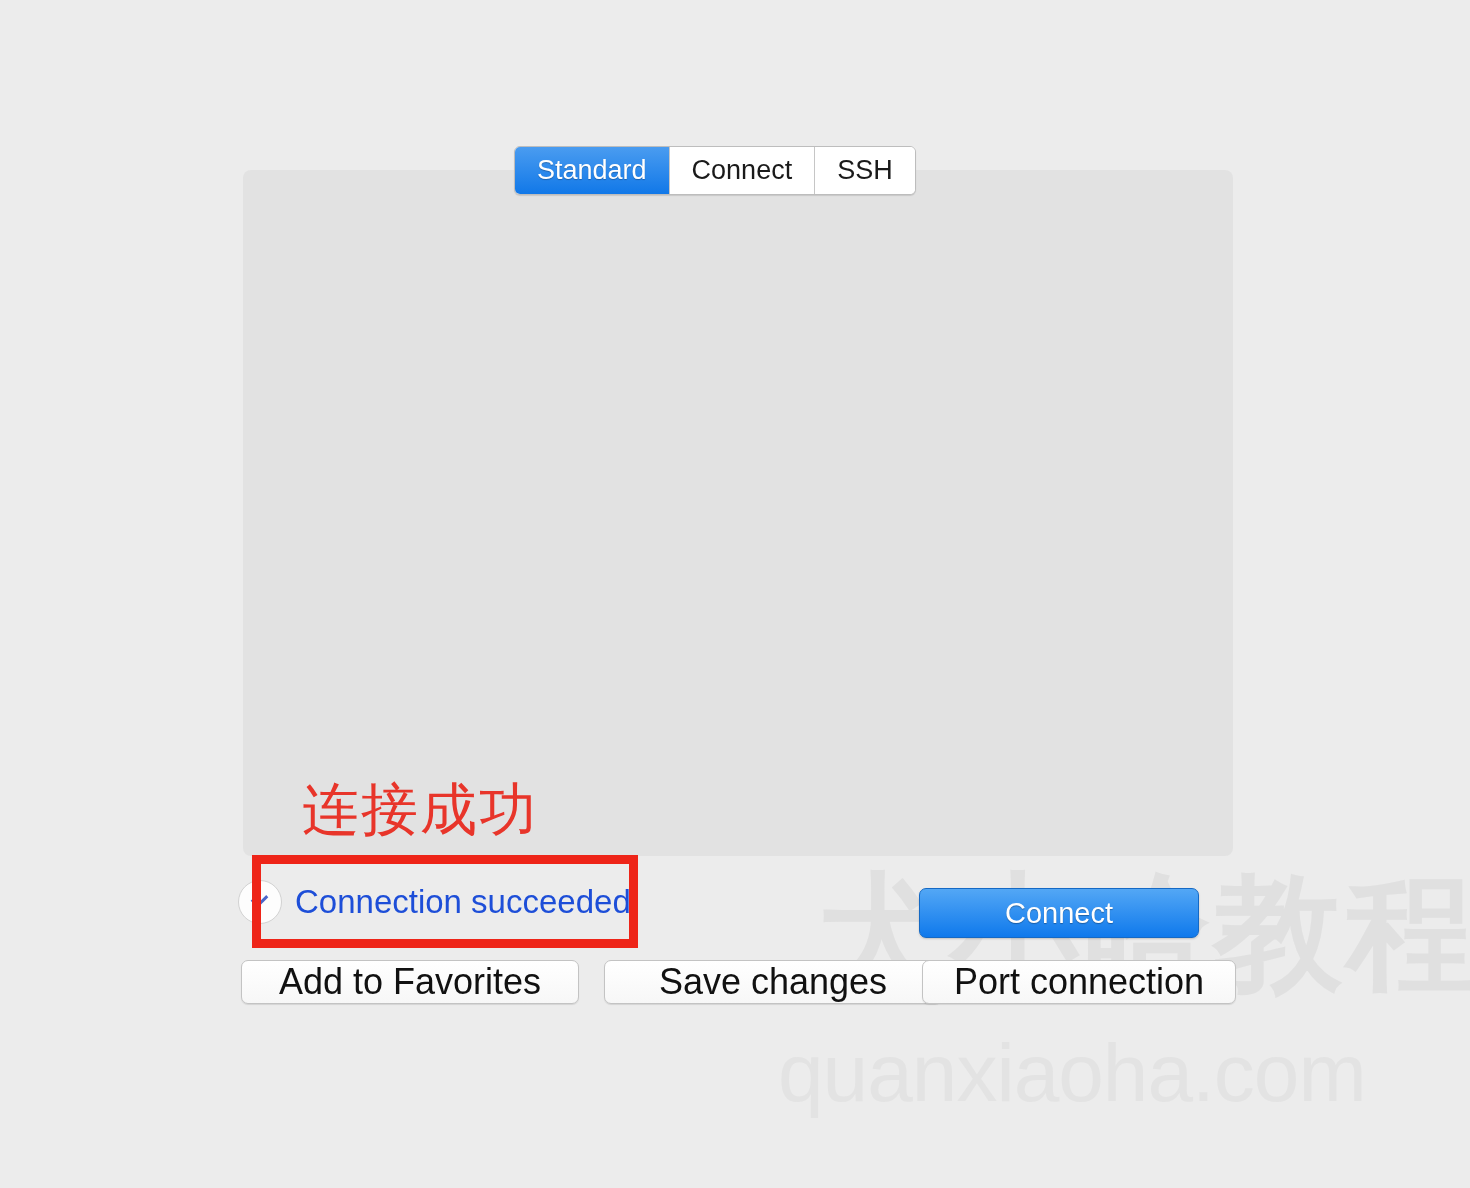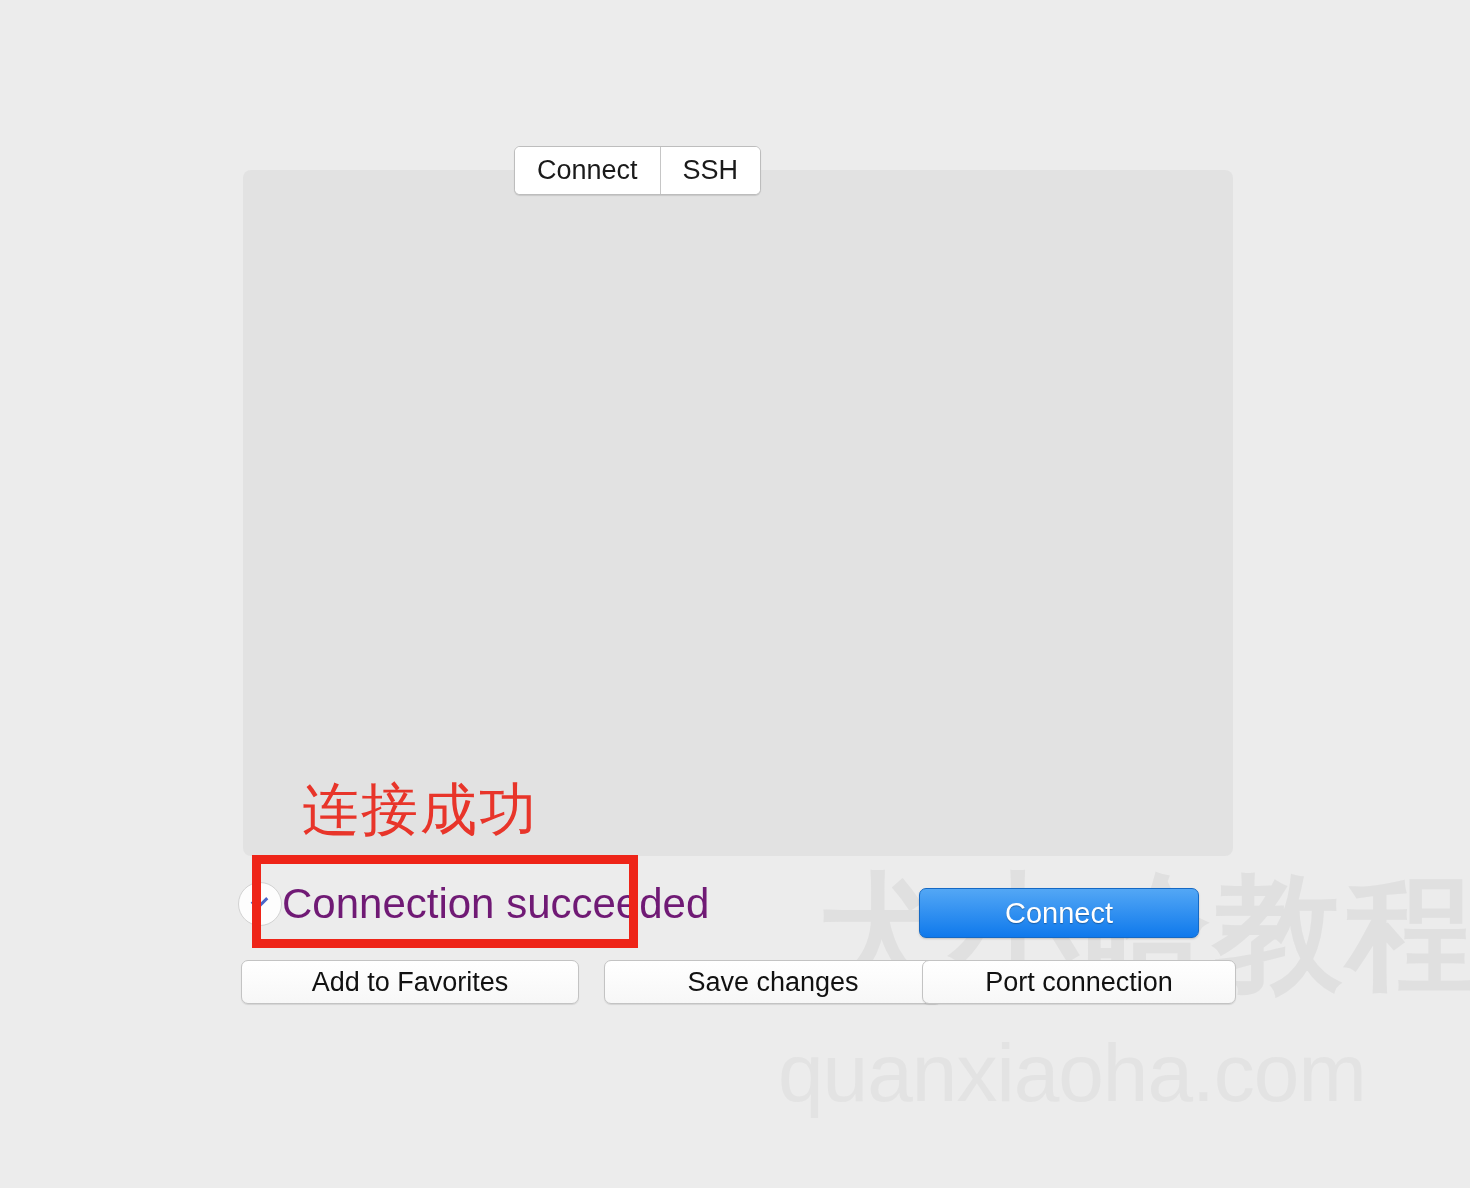--- a/index.html
+++ b/index.html
@@ -320,6 +320,7 @@
 <div id="panel"></div>
 
 <div id="tabs">
+  <div class="tab active">Standard</div>
   <div class="tab">Connect</div>
   <div class="tab">SSH</div>
 </div>

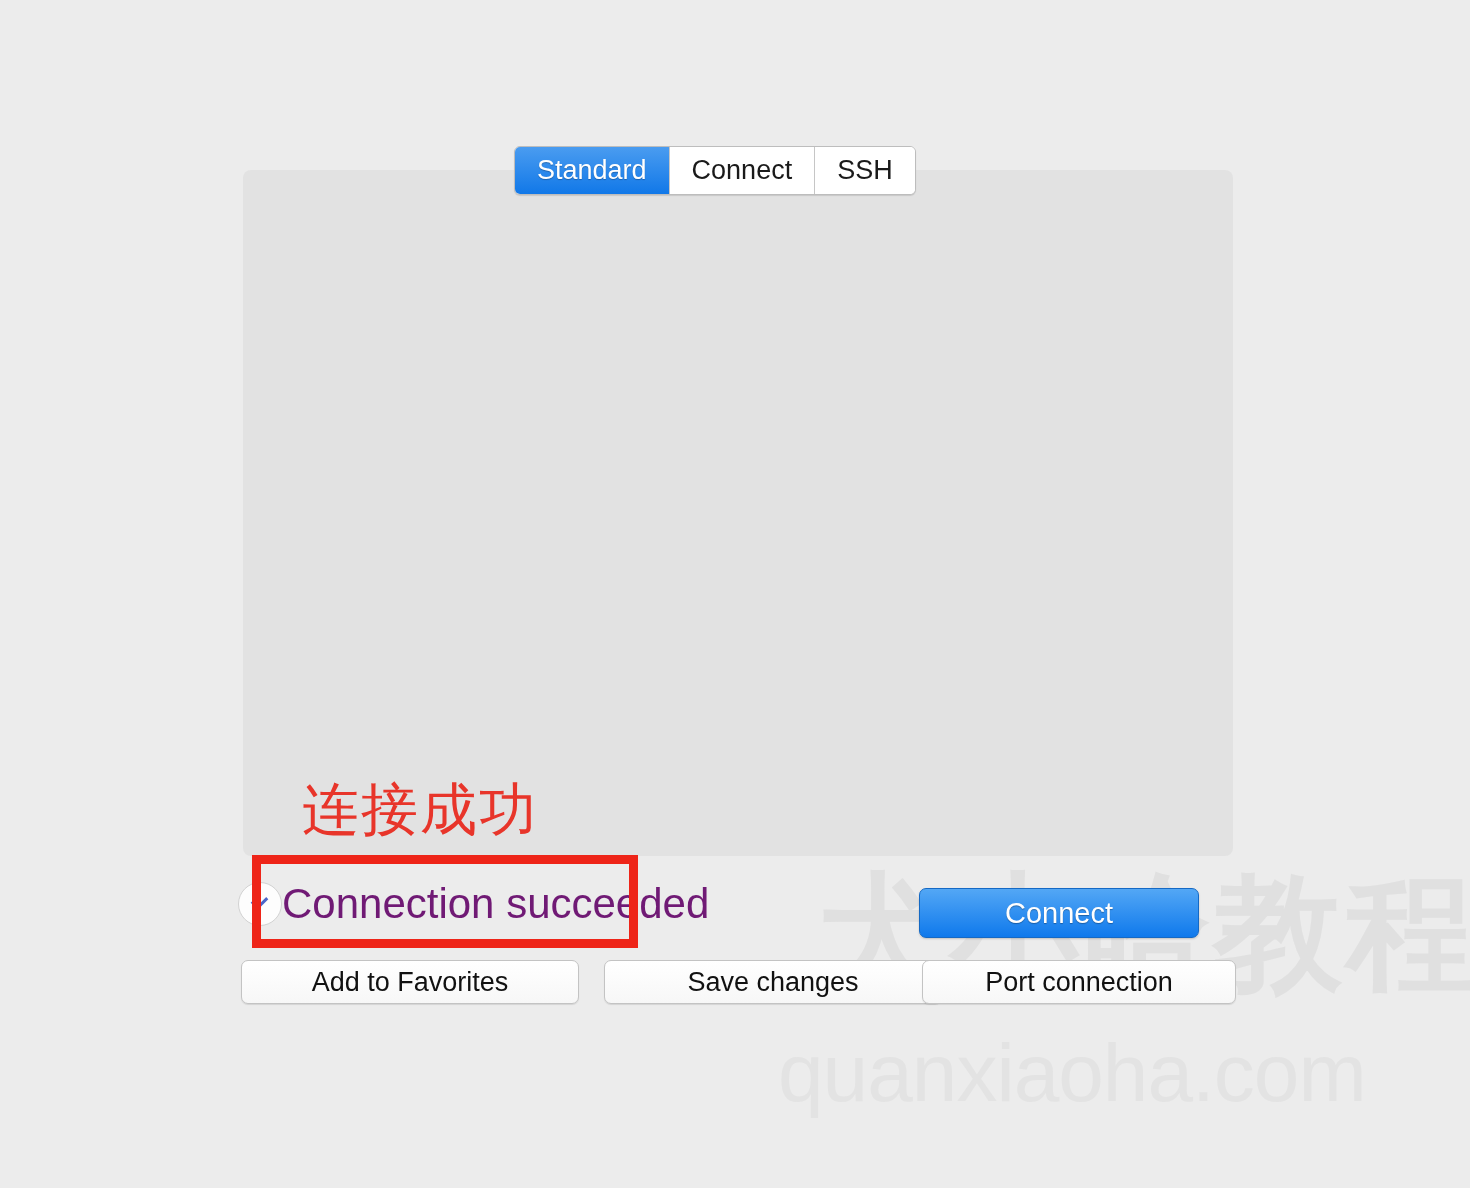--- a/index.html
+++ b/index.html
@@ -264,8 +264,9 @@
     transform: rotate(-45deg);
   }
   #status-text {
-    font-size: 42px;
-    color: #701a75;
+    margin-left: 13px;
+    font-size: 33px;
+    color: #1d4ed8;
   }
 
   

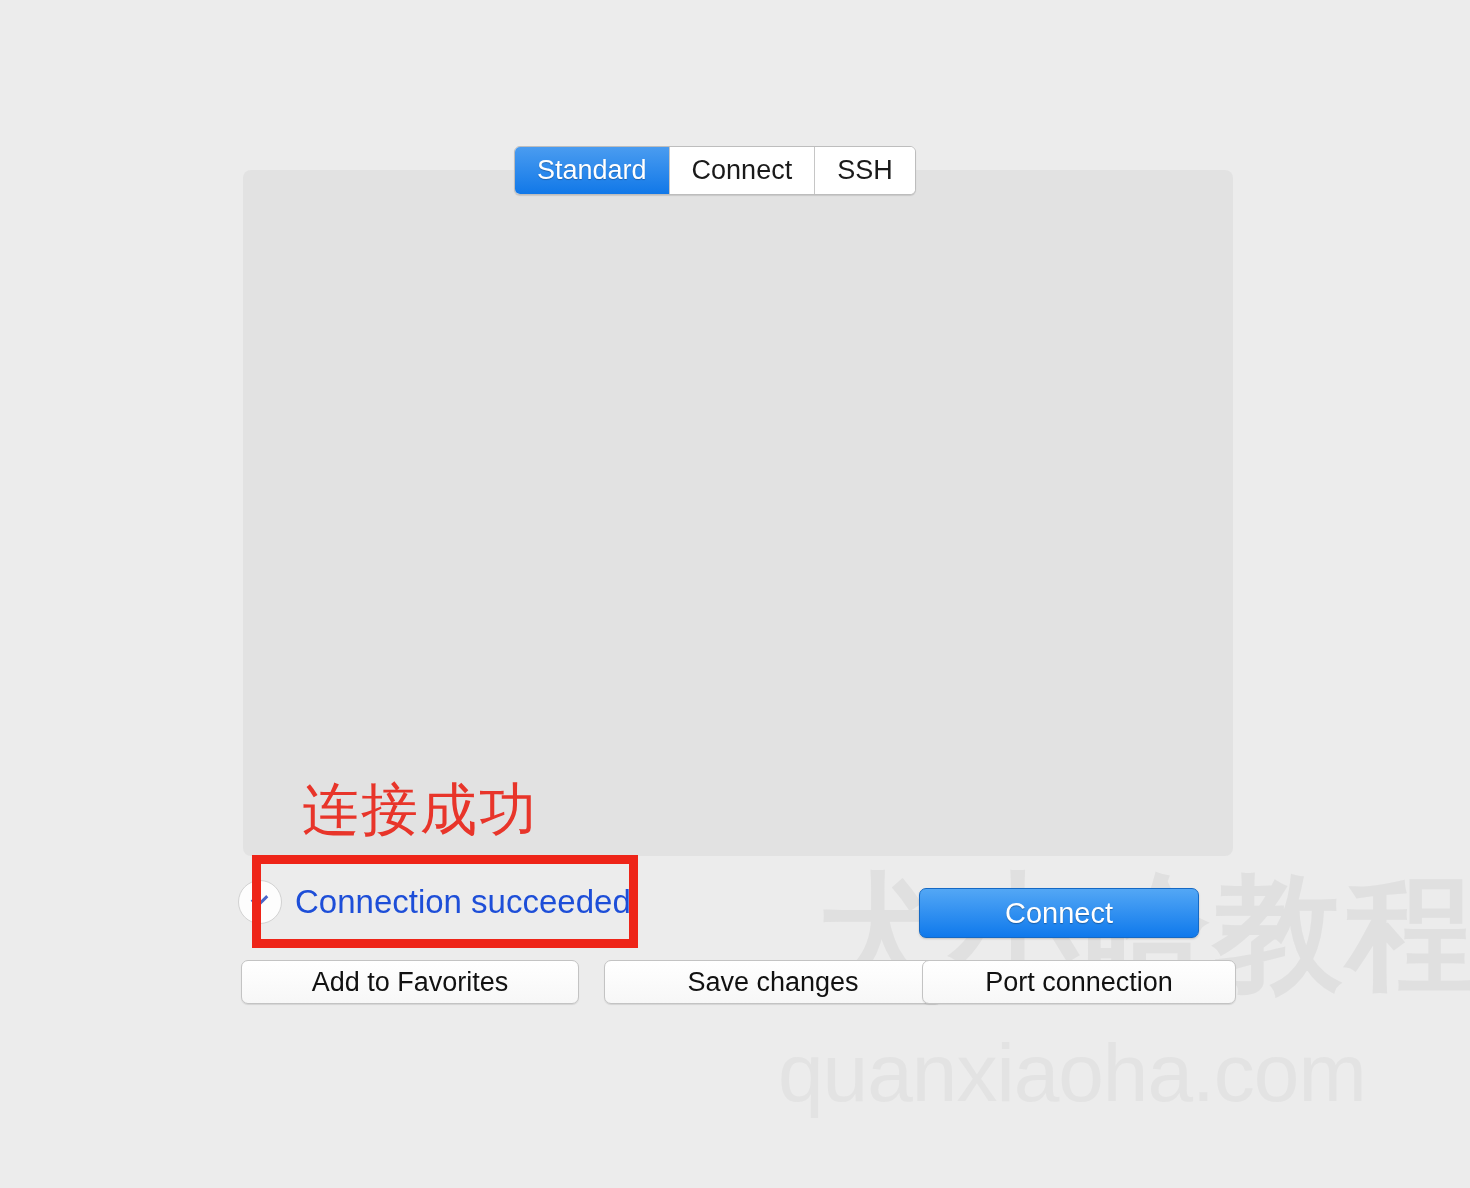--- a/index.html
+++ b/index.html
@@ -301,7 +301,7 @@
     display: flex;
     align-items: center;
     justify-content: center;
-    font-size: 27px;
+    font-size: 36px;
     color: #111;
     box-shadow: 0 1px 1px rgba(0,0,0,0.10);
     box-sizing: border-box;

